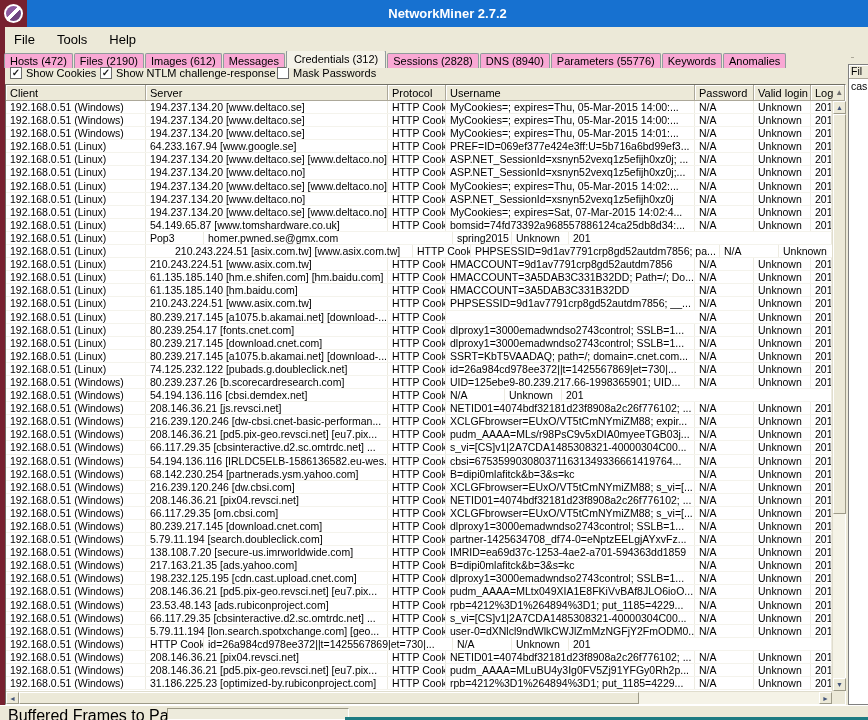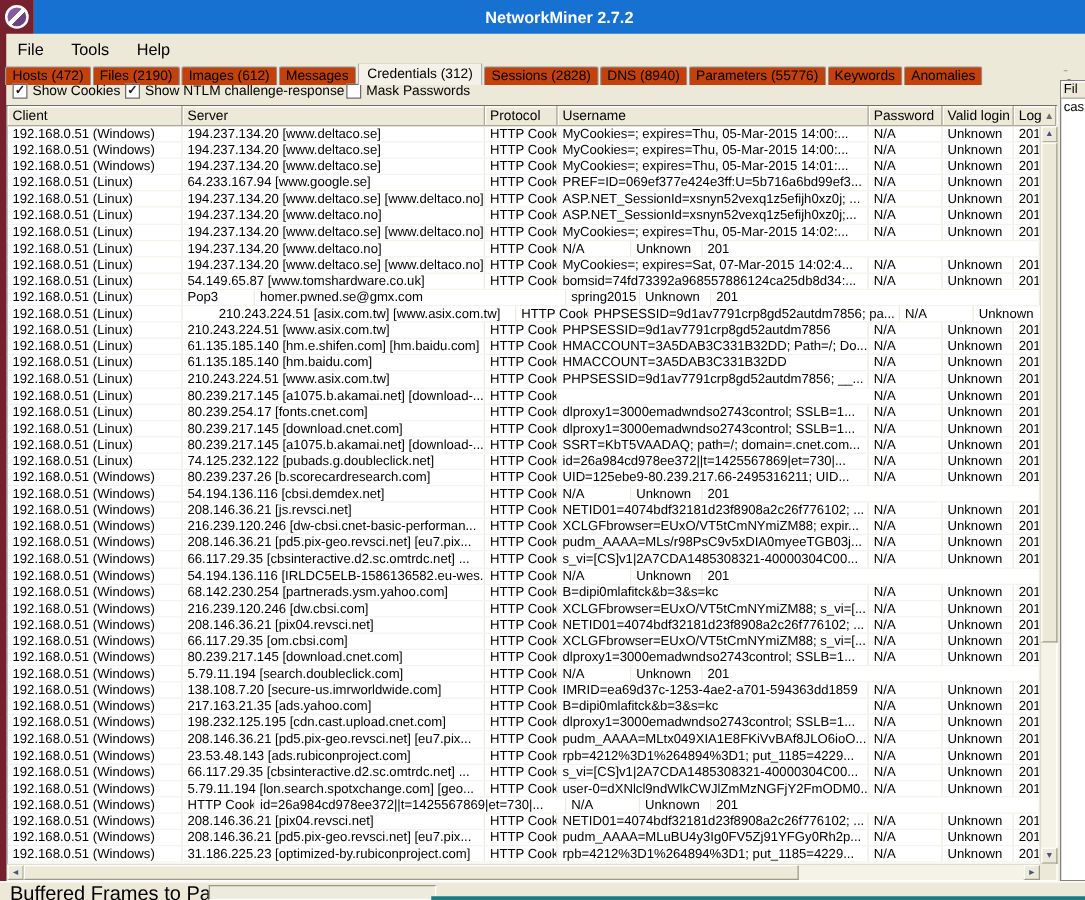--- a/index.html
+++ b/index.html
@@ -25,7 +25,7 @@
   .tabstrip{position:absolute;left:4px;top:51px;right:22px;height:17px;display:flex;align-items:flex-end;
     font-size:11px;white-space:nowrap;overflow:hidden}
   .tab{height:15px;line-height:14px;padding:0 5px;border:1px solid #919b9c;border-bottom:none;
-    border-radius:2px 2px 0 0;margin-right:1px;background:#c2410c}
+    border-radius:2px 2px 0 0;margin-right:1px;background:#f9a8d4}
   .tab.selected{height:18px;line-height:17px;background:#f4f2e8;position:relative;z-index:2;padding:0 7px}
 
   

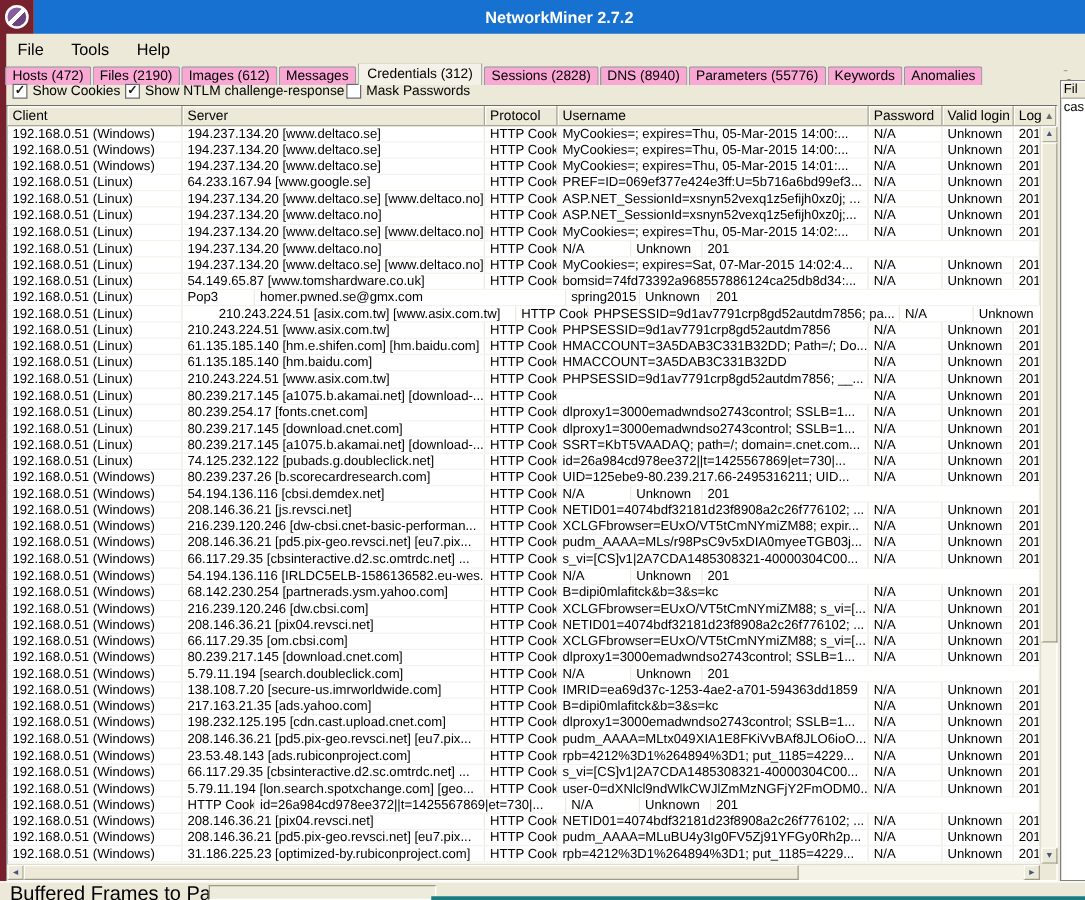--- a/index.html
+++ b/index.html
@@ -217,6 +217,7 @@
         <div class="cell" style="width: 140px;">192.168.0.51 (Linux)</div>
         <div class="cell" style="width: 242px;">194.237.134.20 [www.deltaco.no]</div>
         <div class="cell" style="width: 58px;">HTTP Cookie</div>
+        <div class="cell" style="width: 249px;">ASP.NET_SessionId=xsnyn52vexq1z5efijh0xz0j</div>
         <div class="cell" style="width: 59px;">N/A</div>
         <div class="cell" style="width: 57px;">Unknown</div>
         <div class="cell" style="flex: 1 1 0%;">201</div>

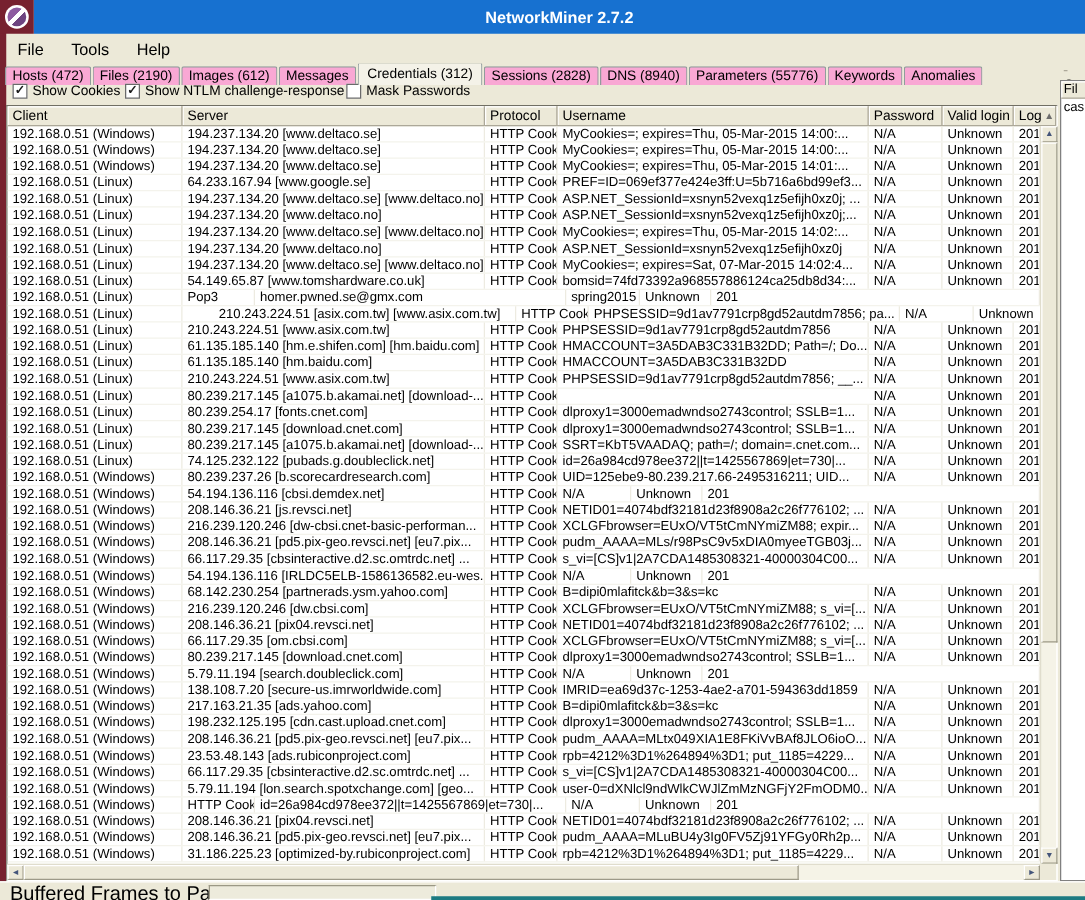--- a/index.html
+++ b/index.html
@@ -261,7 +261,7 @@
         <div class="cell" style="width: 140px;">192.168.0.51 (Linux)</div>
         <div class="cell" style="width: 242px;">210.243.224.51 [www.asix.com.tw]</div>
         <div class="cell" style="width: 58px;">HTTP Cookie</div>
-        <div class="cell" style="width: 249px;">PHPSESSID=9d1av7791crp8gd52autdm7856</div>
+        <div class="cell" style="width: 249px;">HMACCOUNT=9d1av7791crp8gd52autdm7856</div>
         <div class="cell" style="width: 59px;">N/A</div>
         <div class="cell" style="width: 57px;">Unknown</div>
         <div class="cell" style="flex: 1 1 0%;">201</div>

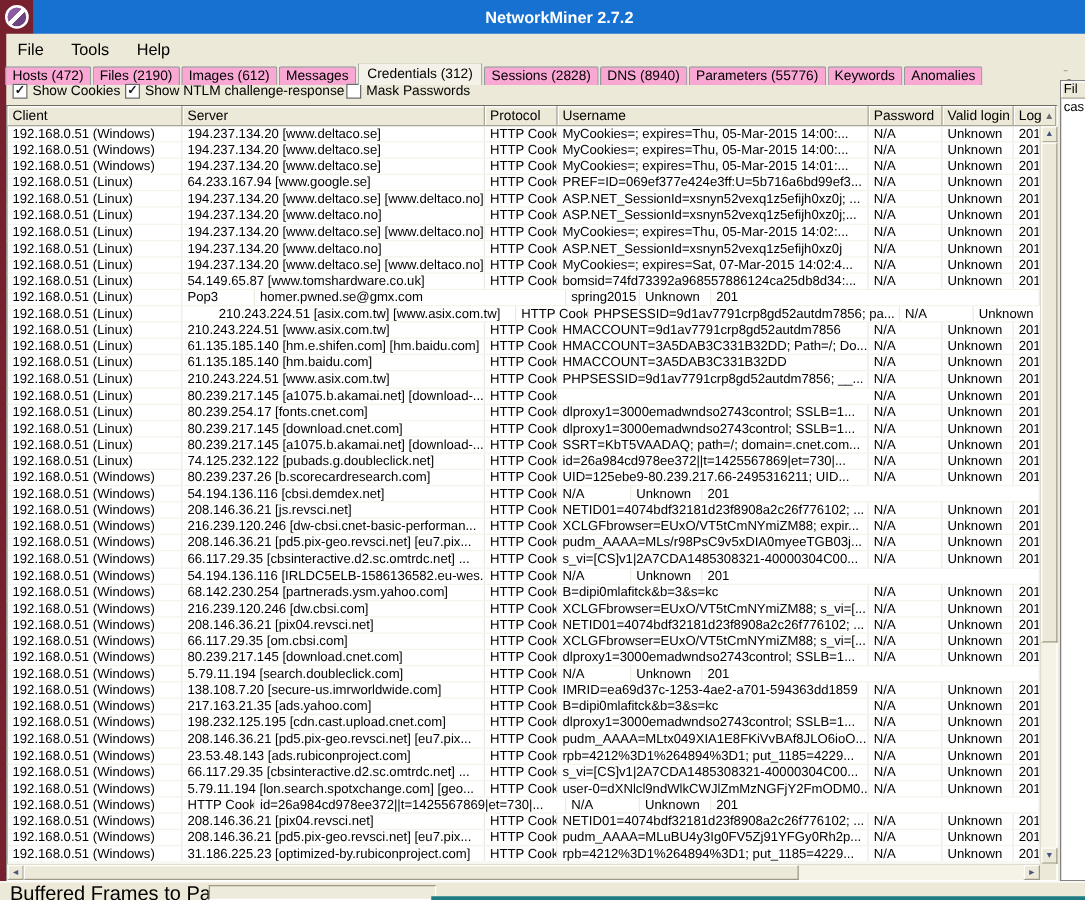--- a/index.html
+++ b/index.html
@@ -342,7 +342,7 @@
         <div class="cell" style="width: 140px;">192.168.0.51 (Windows)</div>
         <div class="cell" style="width: 242px;">80.239.237.26 [b.scorecardresearch.com]</div>
         <div class="cell" style="width: 58px;">HTTP Cookie</div>
-        <div class="cell" style="width: 249px;">UID=125ebe9-80.239.217.66-2495316211; UID...</div>
+        <div class="cell" style="width: 249px;">UID=125ebe9-80.239.217.66-1998365901; UID...</div>
         <div class="cell" style="width: 59px;">N/A</div>
         <div class="cell" style="width: 57px;">Unknown</div>
         <div class="cell" style="flex: 1 1 0%;">201</div>

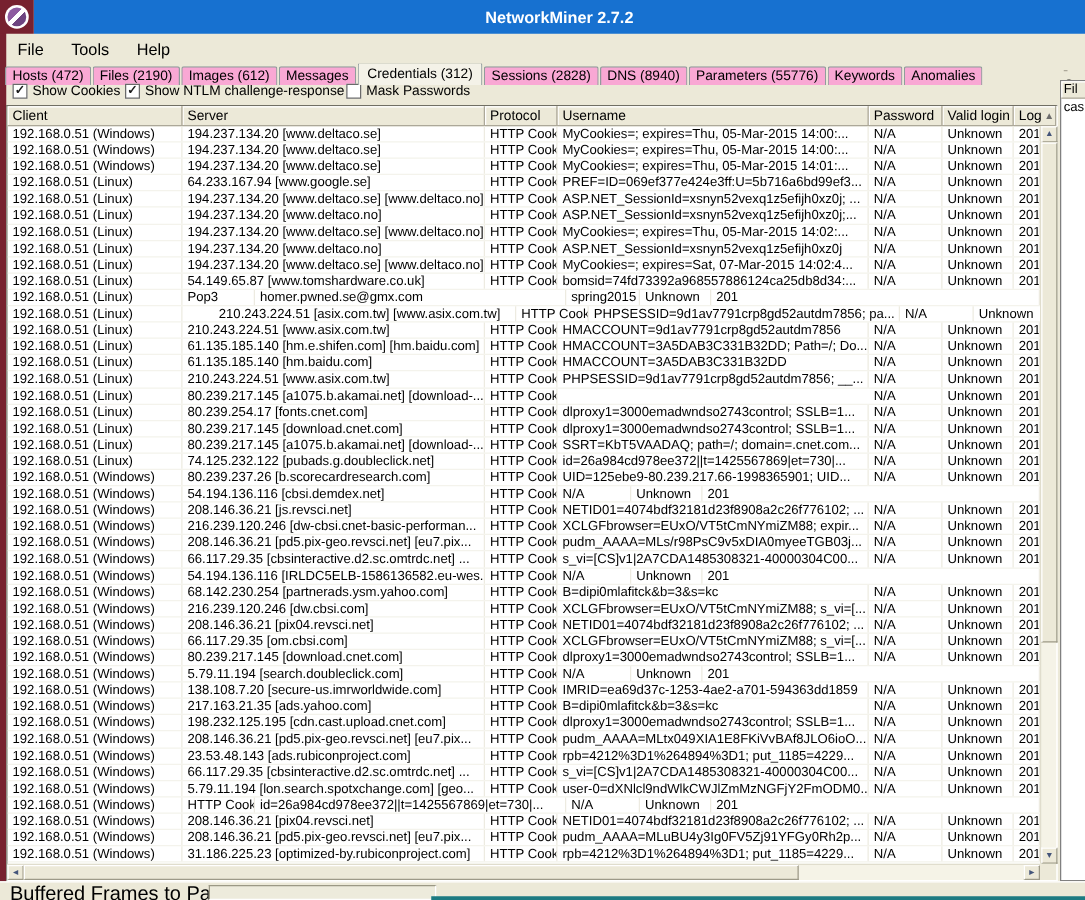--- a/index.html
+++ b/index.html
@@ -395,6 +395,7 @@
         <div class="cell" style="width: 140px;">192.168.0.51 (Windows)</div>
         <div class="cell" style="width: 242px;">54.194.136.116 [IRLDC5ELB-1586136582.eu-wes...</div>
         <div class="cell" style="width: 58px;">HTTP Cookie</div>
+        <div class="cell" style="width: 249px;">cbsi=6753599030803711631349336661419764...</div>
         <div class="cell" style="width: 59px;">N/A</div>
         <div class="cell" style="width: 57px;">Unknown</div>
         <div class="cell" style="flex: 1 1 0%;">201</div>

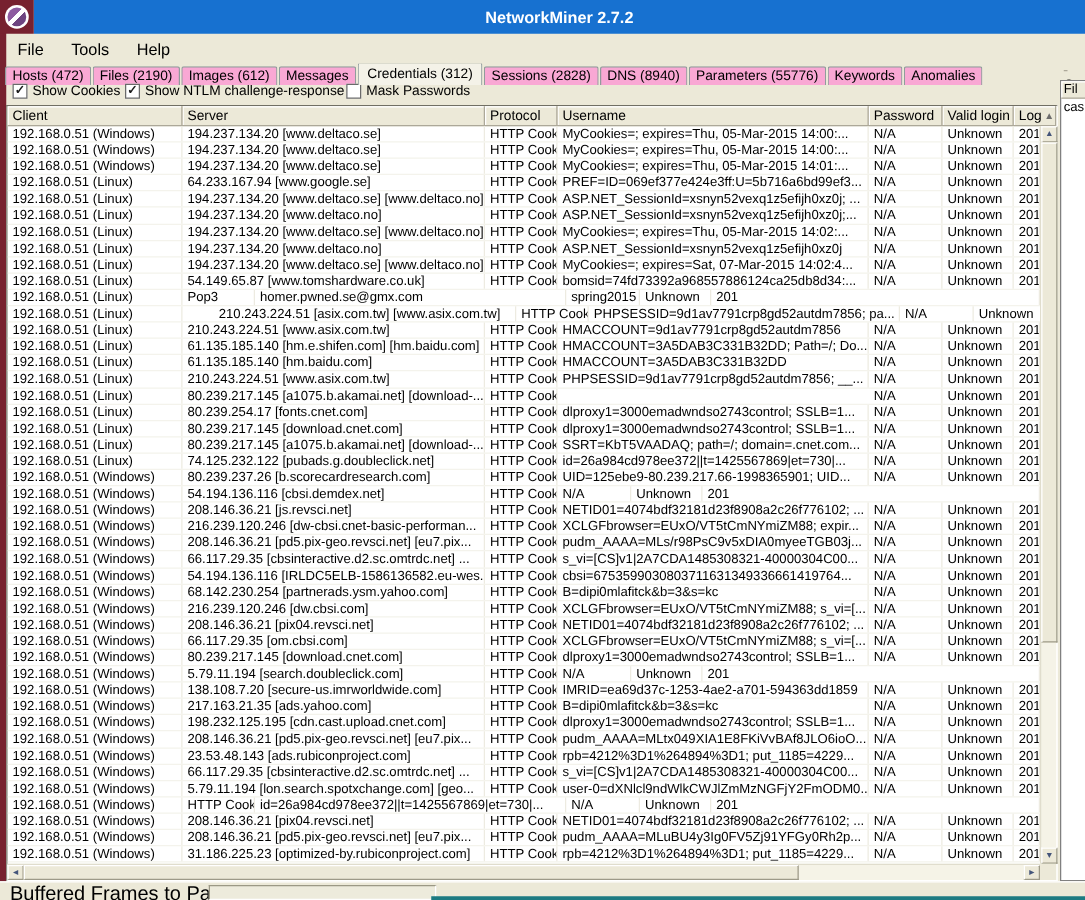--- a/index.html
+++ b/index.html
@@ -449,6 +449,7 @@
         <div class="cell" style="width: 140px;">192.168.0.51 (Windows)</div>
         <div class="cell" style="width: 242px;">5.79.11.194 [search.doubleclick.com]</div>
         <div class="cell" style="width: 58px;">HTTP Cookie</div>
+        <div class="cell" style="width: 249px;">partner-1425634708_df74-0=eNptzEELgjAYxvFz...</div>
         <div class="cell" style="width: 59px;">N/A</div>
         <div class="cell" style="width: 57px;">Unknown</div>
         <div class="cell" style="flex: 1 1 0%;">201</div>

